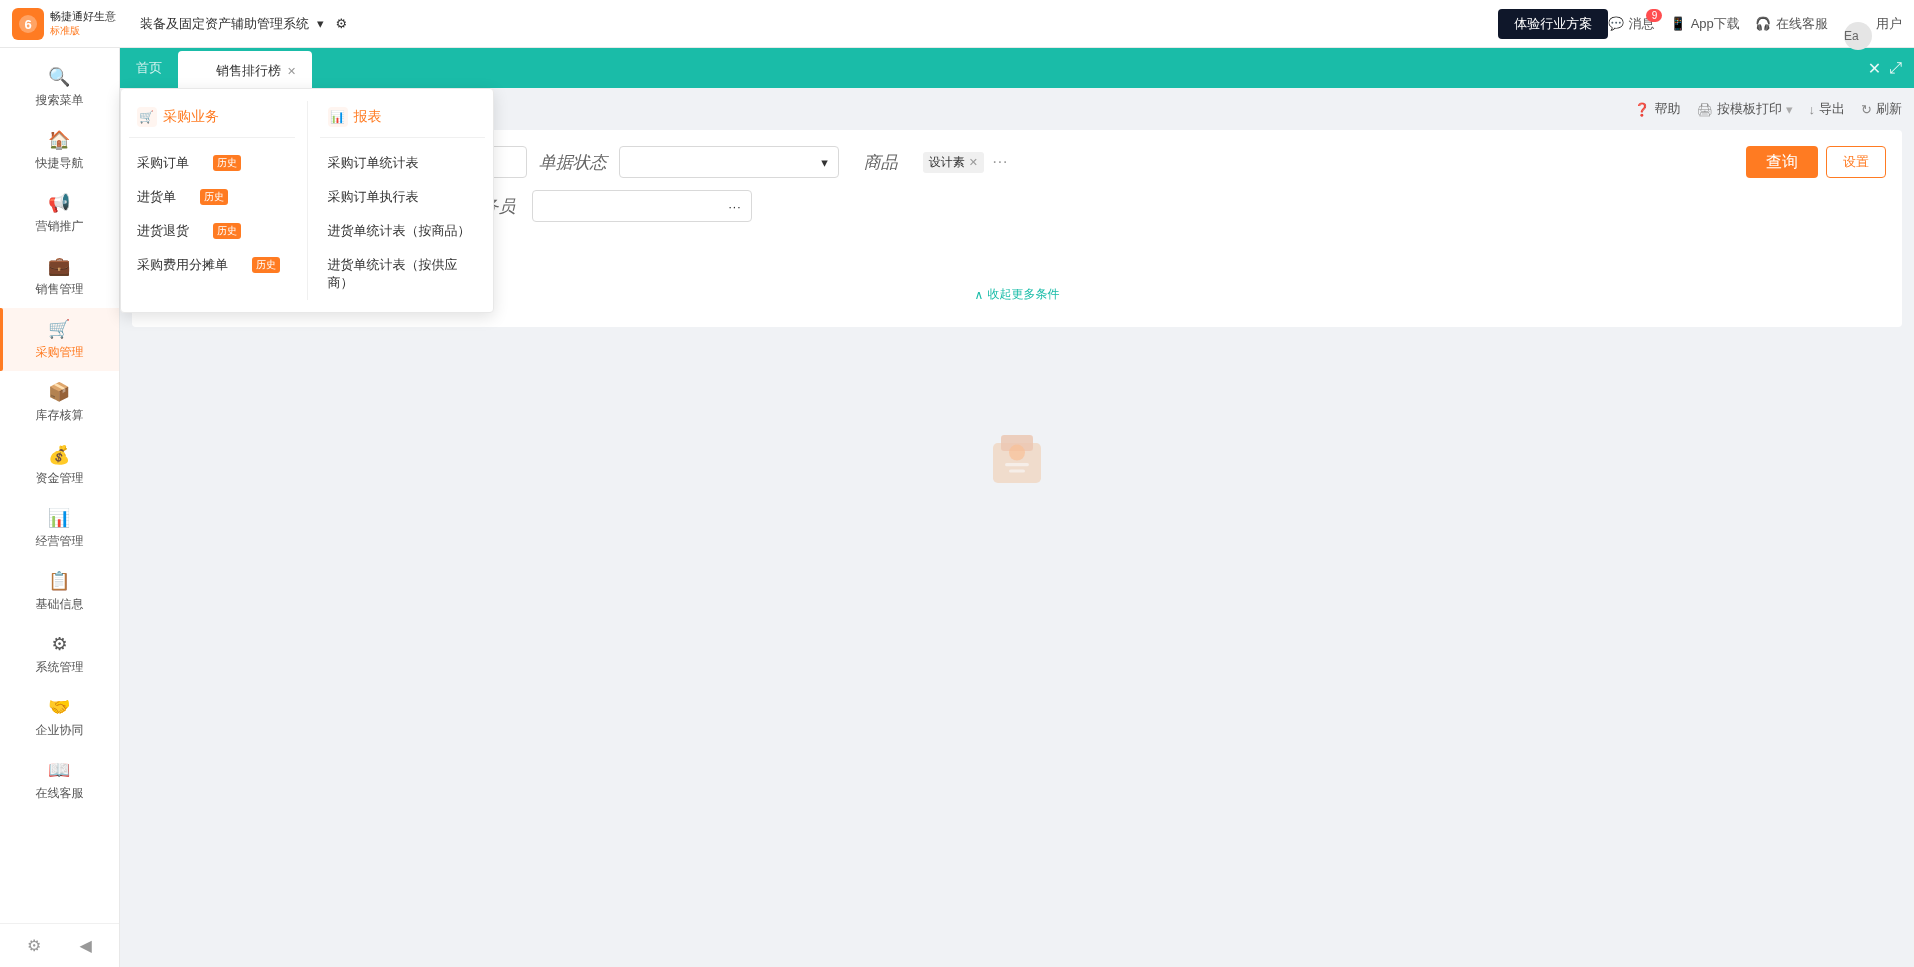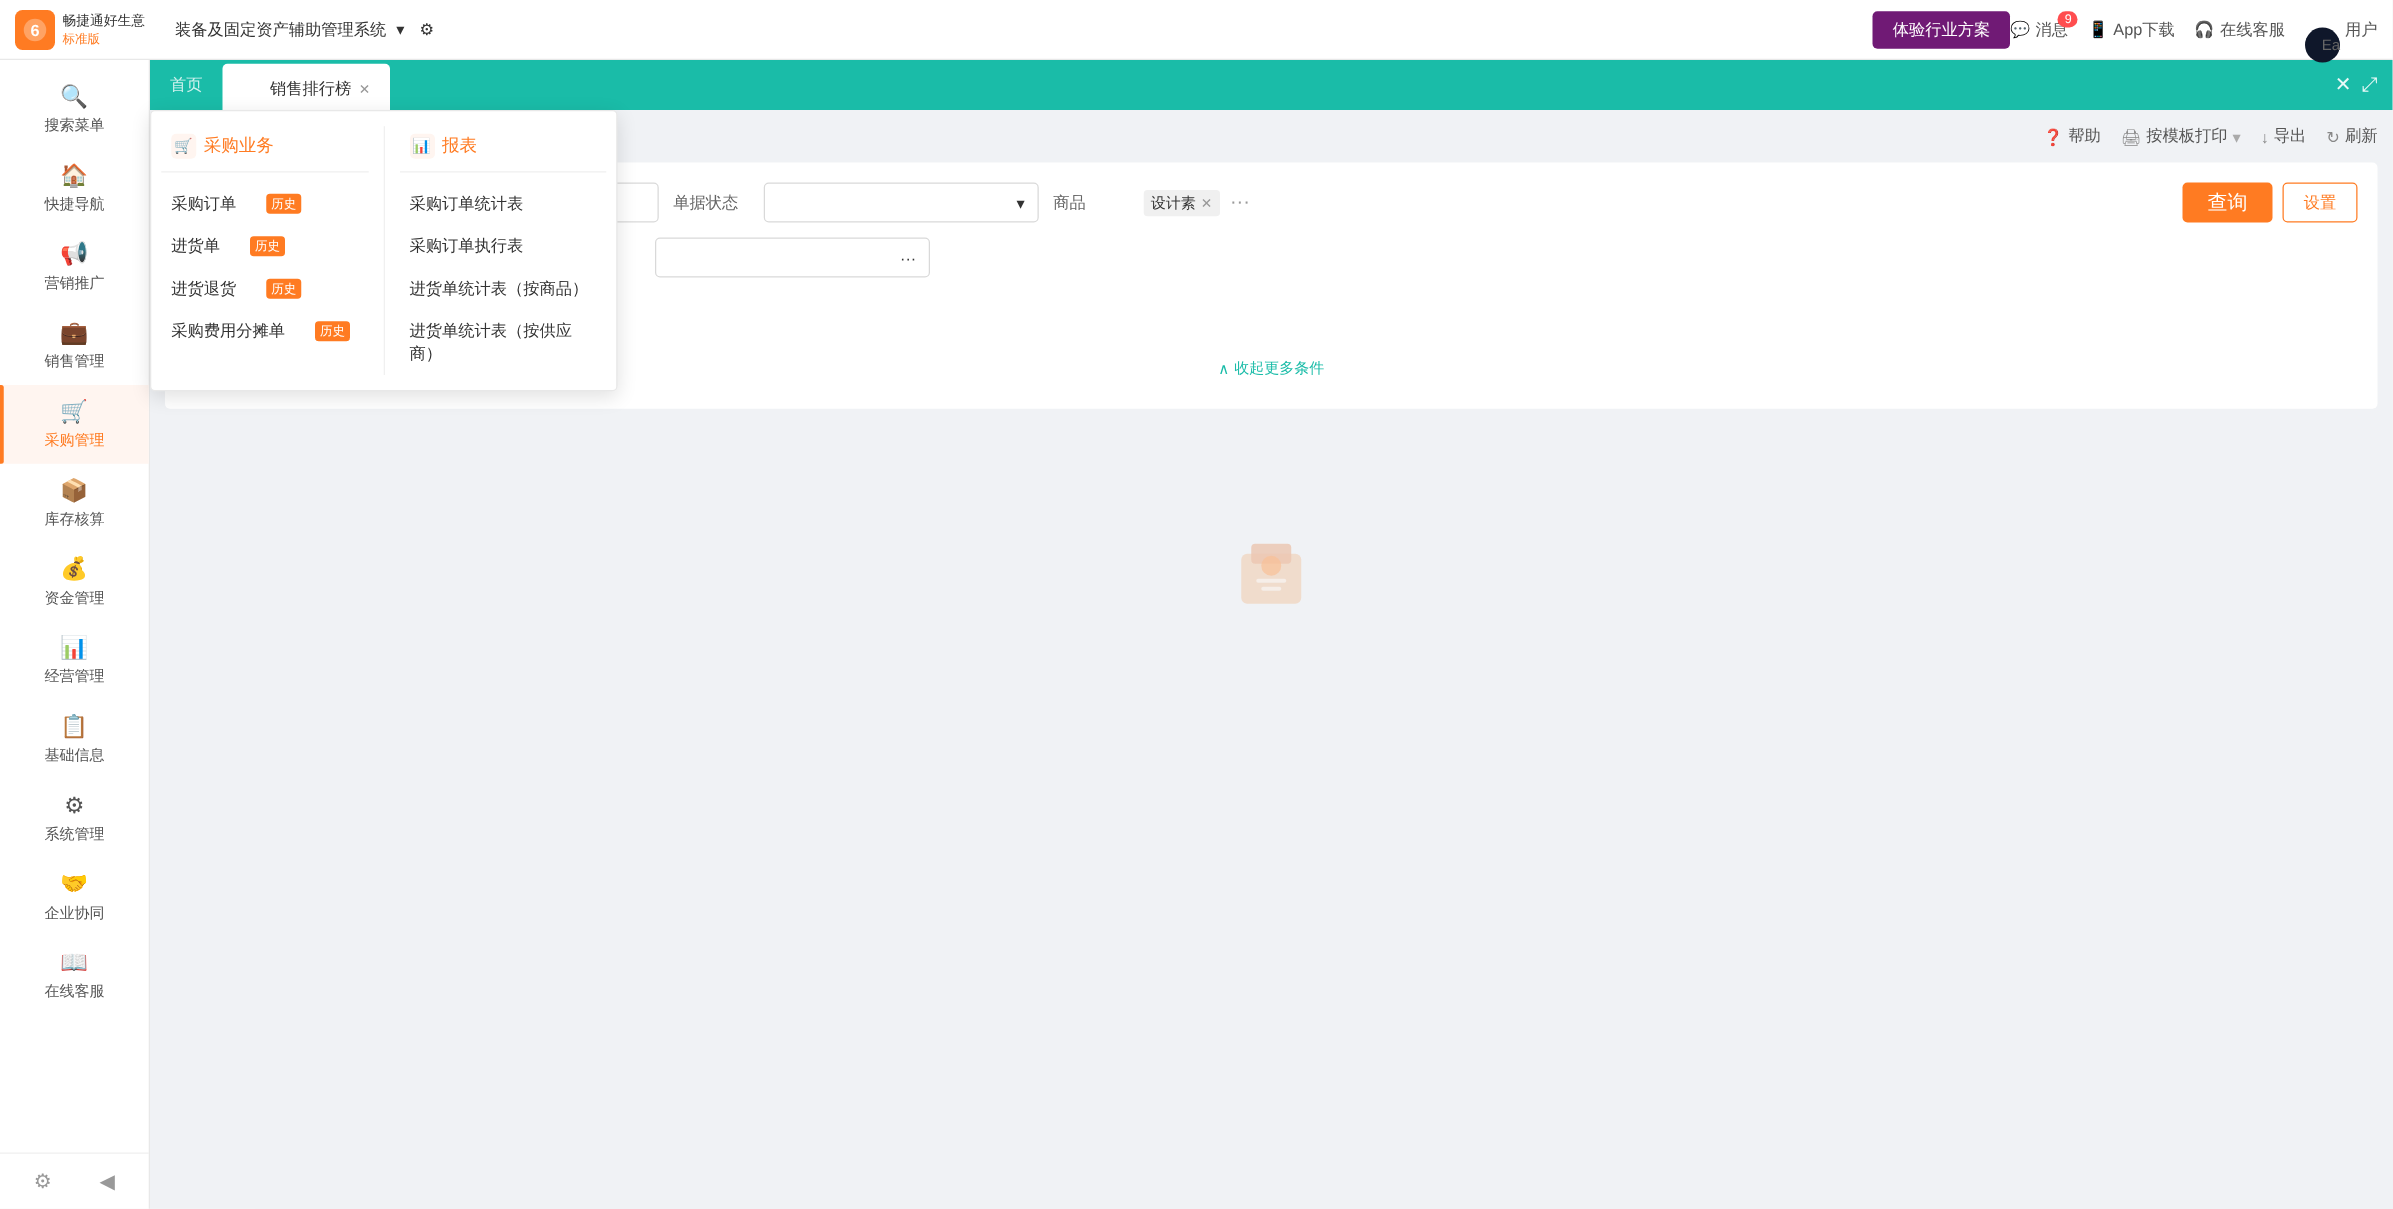--- a/index.html
+++ b/index.html
@@ -43,7 +43,7 @@
     .settings-icon { color: #666; font-size: 16px; cursor: pointer; margin-left: 4px; }
 
     .industry-btn {
-      background: #701a75;
+      background: #0f172a;
       color: white;
       border: none;
       padding: 6px 16px;

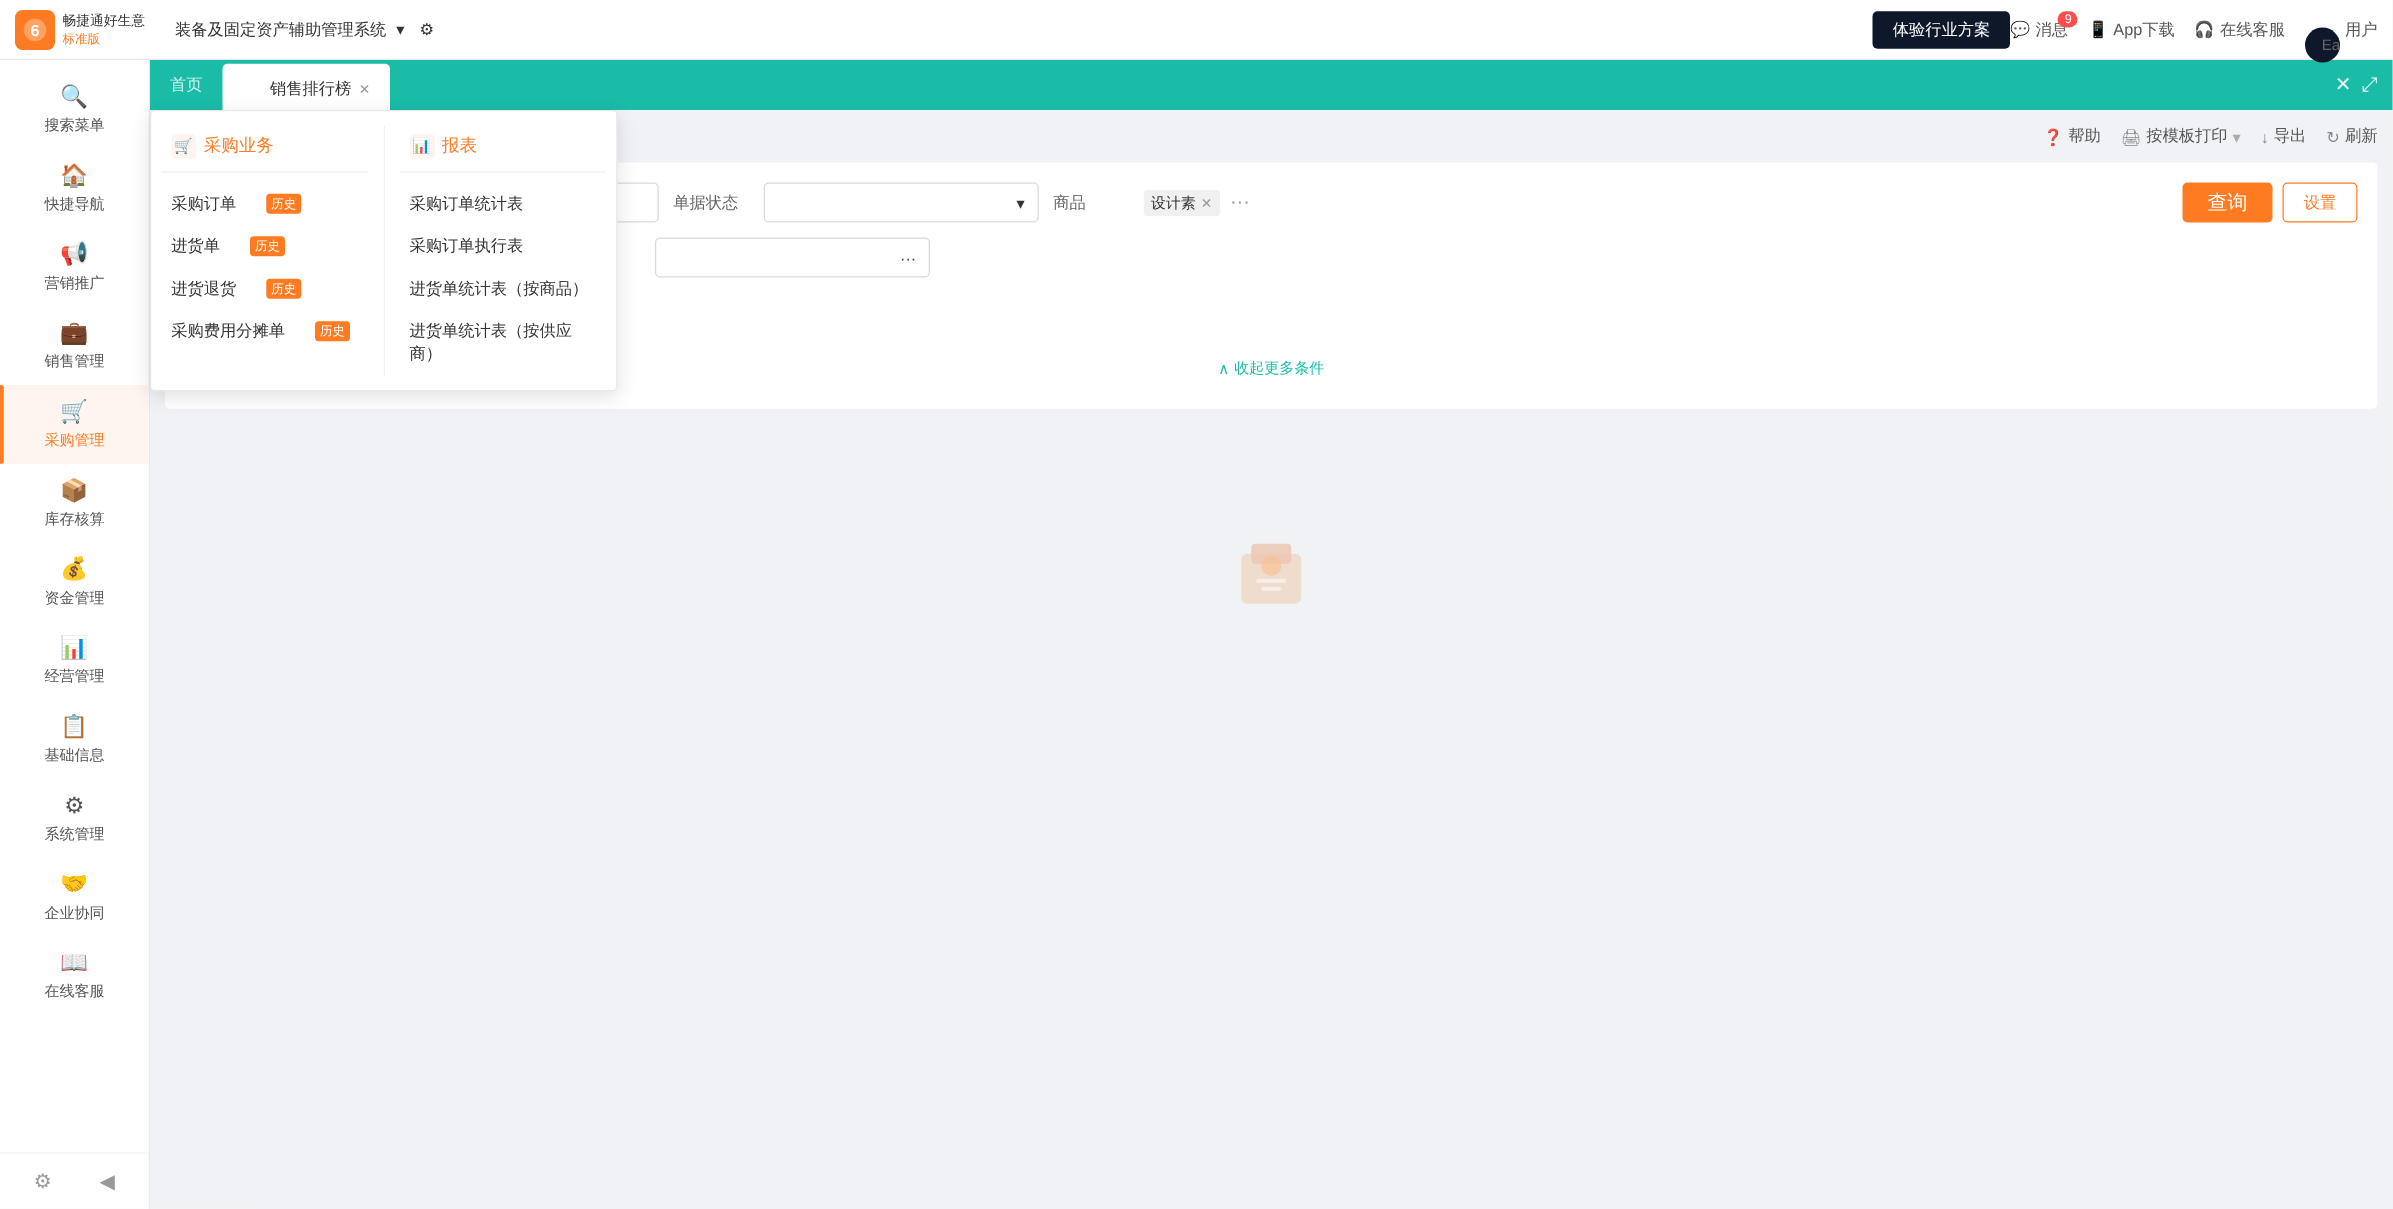--- a/index.html
+++ b/index.html
@@ -81,9 +81,9 @@
     }
     .avatar {
       width: 28px; height: 28px;
-      background: #0f172a;
+      background: #e5e5e5;
       border-radius: 50%;
-      display: flex; align-items: center; justify-content: flex-end;
+      display: flex; align-items: center; justify-content: flex-start;
       color: #666; font-size: 13px; margin-top: 25px;
     }
 

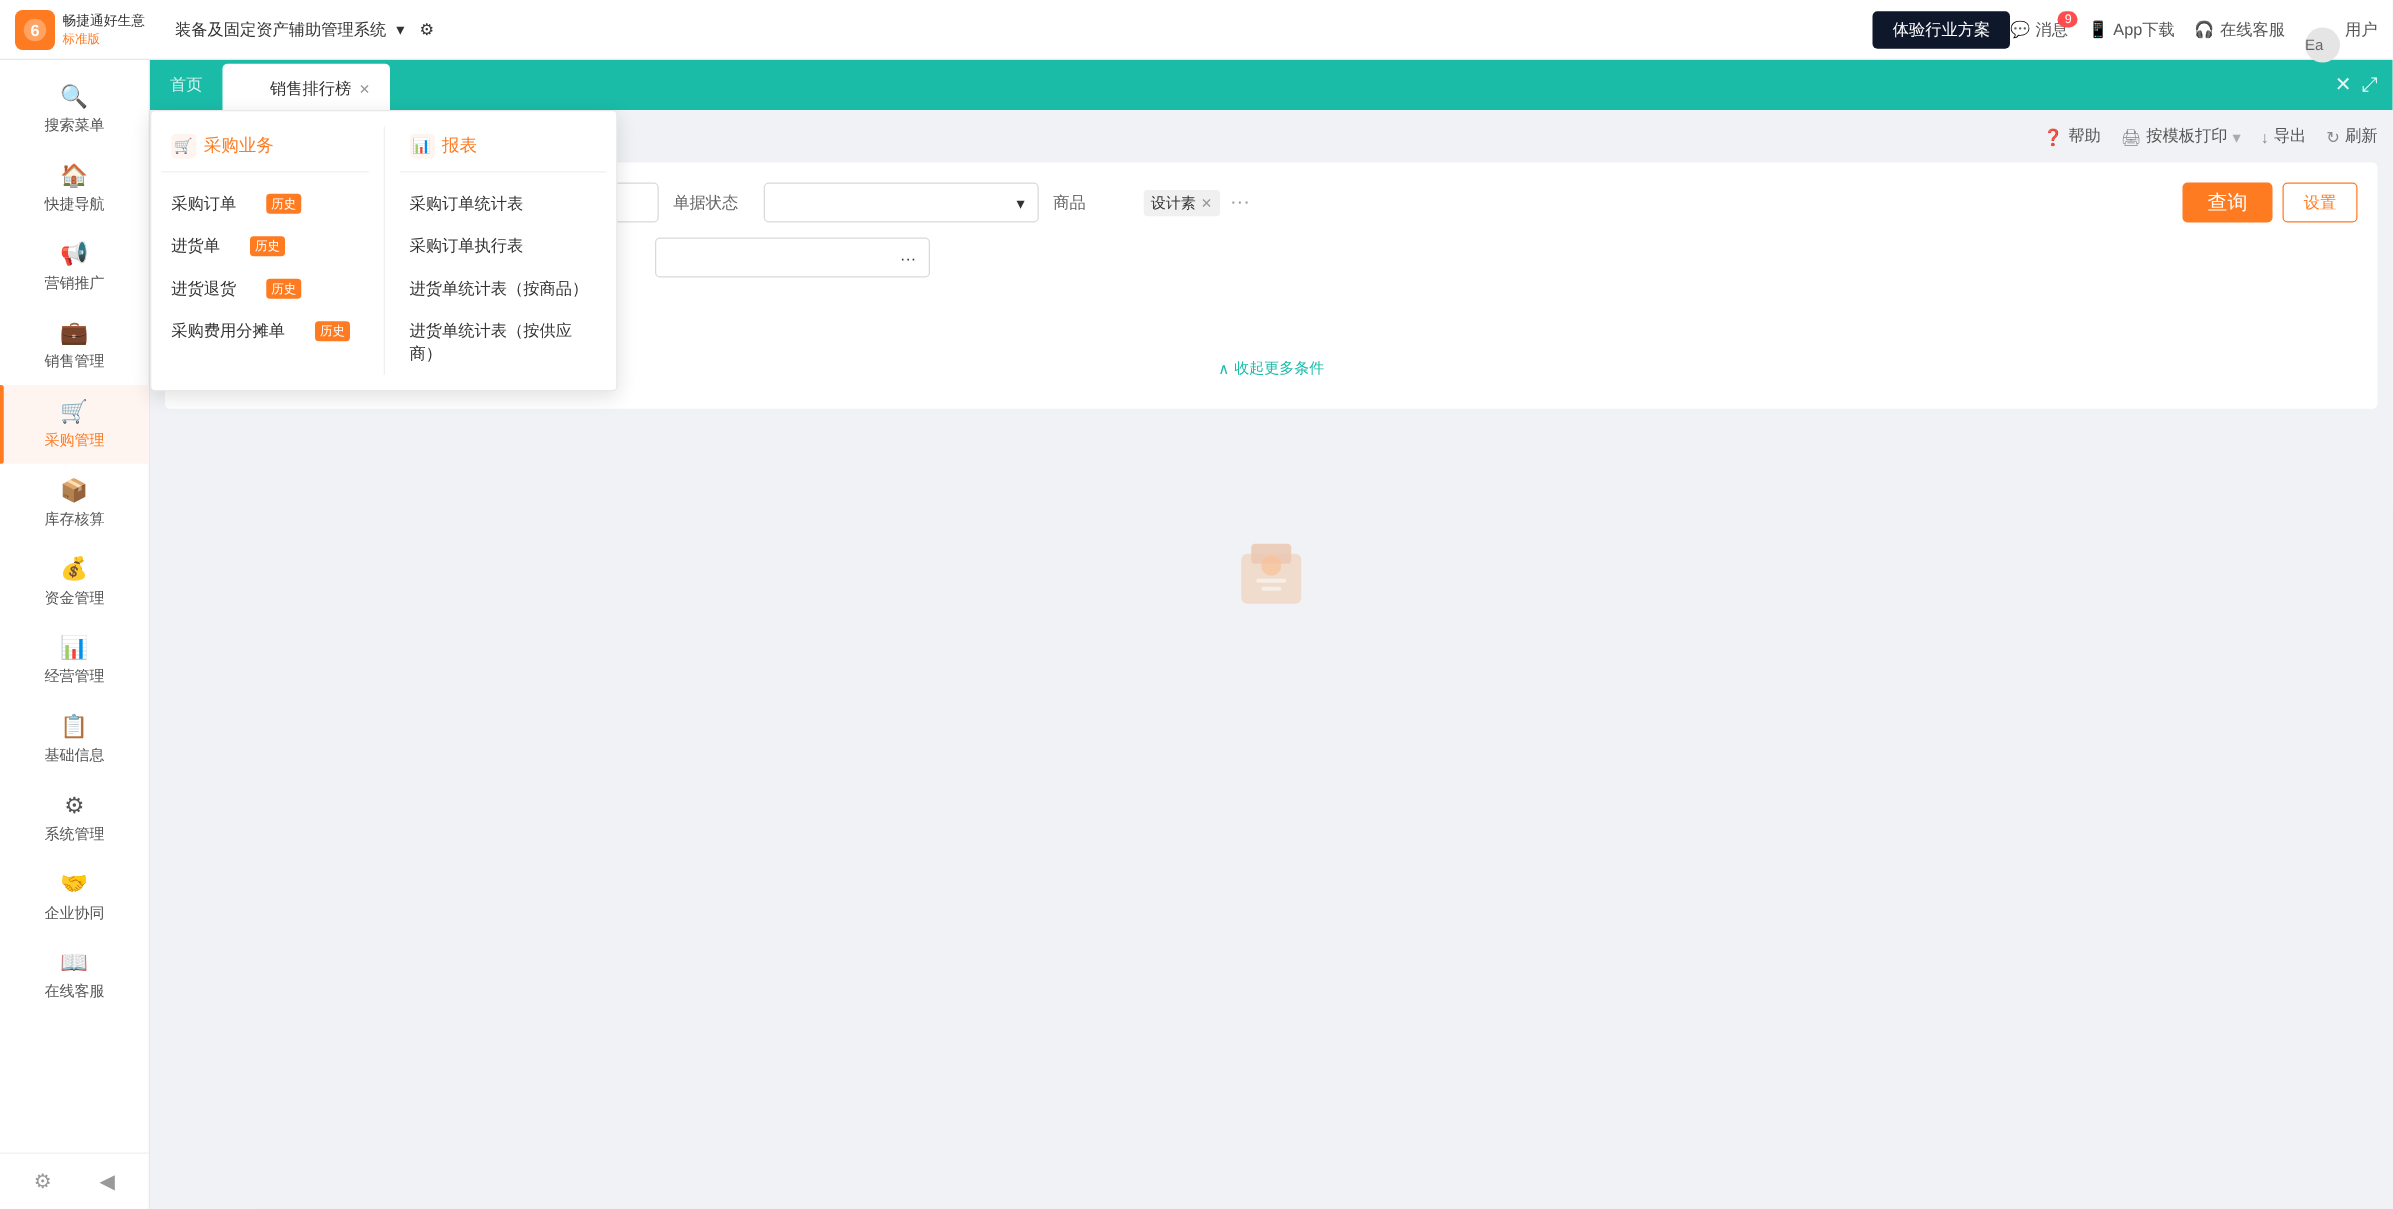--- a/index.html
+++ b/index.html
@@ -188,7 +188,7 @@
       margin-bottom: 12px;
       flex-wrap: wrap;
     }
-    .filter-label { color: #666; font-size: 13px; white-space: nowrap; min-width: 60px; text-align: left; }
+    .filter-label { color: #666; font-size: 17px; white-space: nowrap; min-width: 60px; text-align: center; font-style: italic; }
     .filter-input {
       border: 1px solid #d9d9d9;
       border-radius: 4px;

